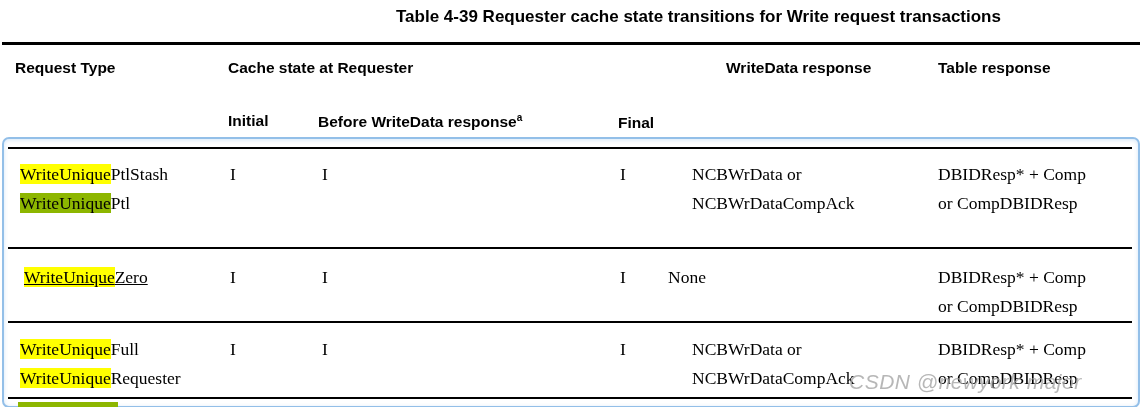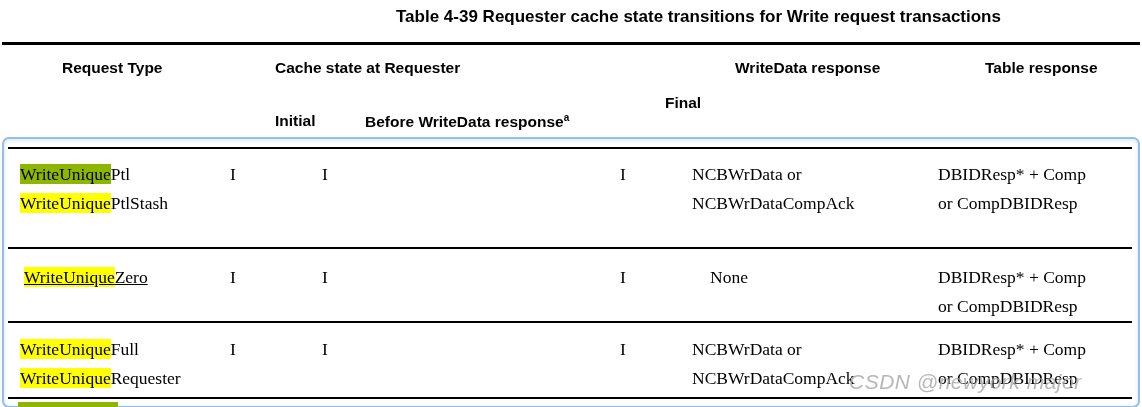--- a/index.html
+++ b/index.html
@@ -10,7 +10,7 @@
   .abs{position:absolute;}
   .sans{font-family:"Liberation Sans", sans-serif;}
   .title{font-weight:bold;font-size:17px;white-space:nowrap;text-align:center;}
-  .colhead{font-weight:bold;font-size:15.5px;white-space:nowrap;margin-left:47px;}
+  .colhead{font-weight:bold;font-size:15.5px;white-space:nowrap;}
   .rule{background:#000;}
   .bluebox{
     left:2px;top:137px;width:1134px;height:267px;

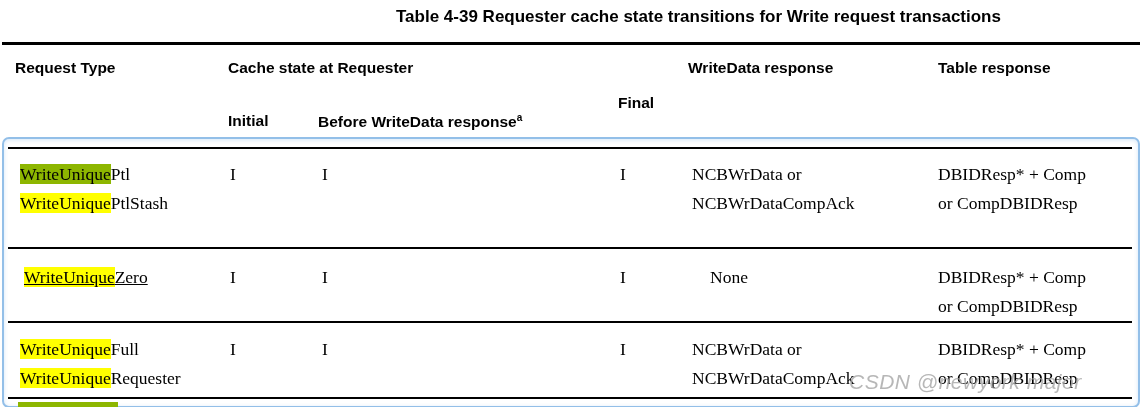--- a/index.html
+++ b/index.html
@@ -37,7 +37,7 @@
 
   <div class="abs sans colhead" style="left:15px;top:59px;">Request Type</div>
   <div class="abs sans colhead" style="left:228px;top:59px;">Cache state at Requester</div>
-  <div class="abs sans colhead" style="left:688px;top:59px;">WriteData response</div>
+  <div class="abs sans colhead" style="left:726px;top:59px;">WriteData response</div>
   <div class="abs sans colhead" style="left:938px;top:59px;">Table response</div>
 
   <div class="abs sans colhead" style="left:228px;top:112px;">Initial</div>

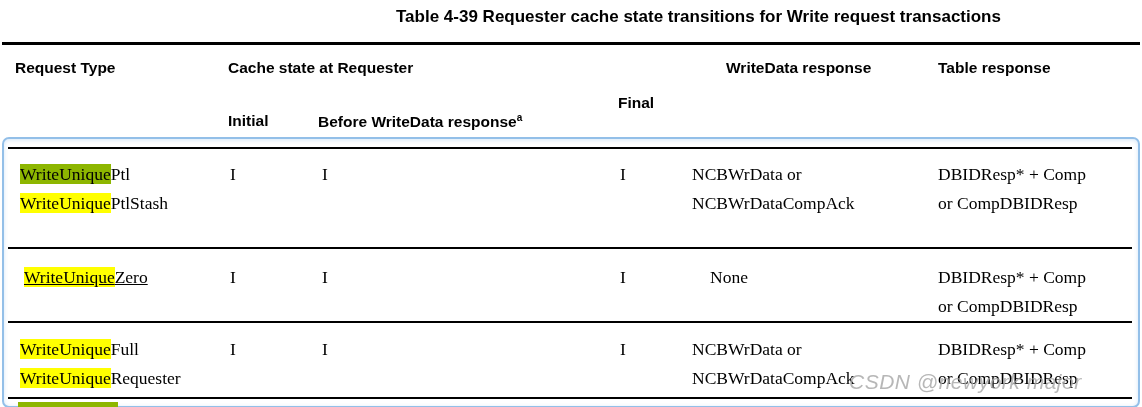--- a/index.html
+++ b/index.html
@@ -44,7 +44,7 @@
   <div class="abs sans colhead" style="left:318px;top:112px;">
     <span>Before WriteData response</span><sup style="font-size:10px;">a</sup>
   </div>
-  <div class="abs sans colhead" style="left:618px;top:94px;">Final</div>
+  <div class="abs sans colhead" style="left:618px;top:114px;">Final</div>
 
   <div class="abs bluebox"></div>
 

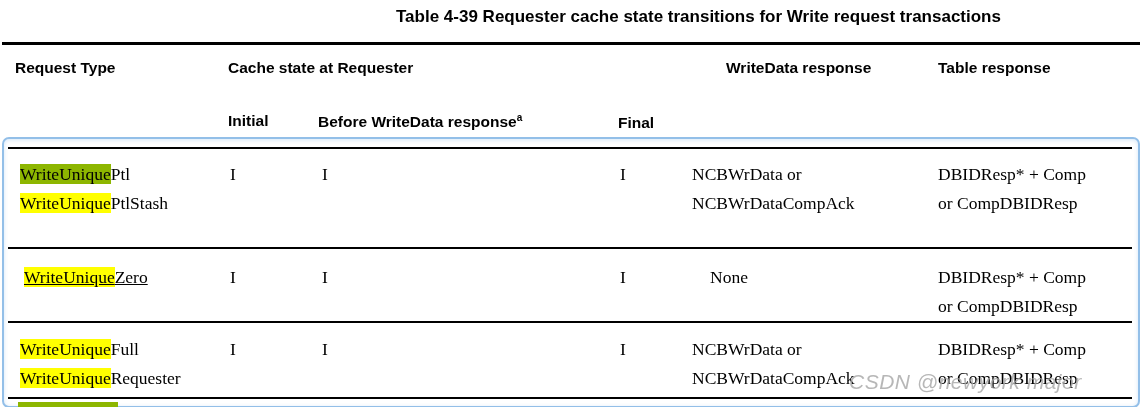--- a/index.html
+++ b/index.html
@@ -52,8 +52,8 @@
 
   <div>
     <div class="abs cell" style="left:20px;top:160px;">
+      <div><span class="hl-y">WriteUnique</span><span>PtlStash</span></div>
       <div><span class="hl-g">WriteUnique</span><span>Ptl</span></div>
-      <div><span class="hl-y">WriteUnique</span><span>PtlStash</span></div>
     </div>
     <div class="abs cell" style="left:230px;top:160px;">I</div>
     <div class="abs cell" style="left:322px;top:160px;">I</div>

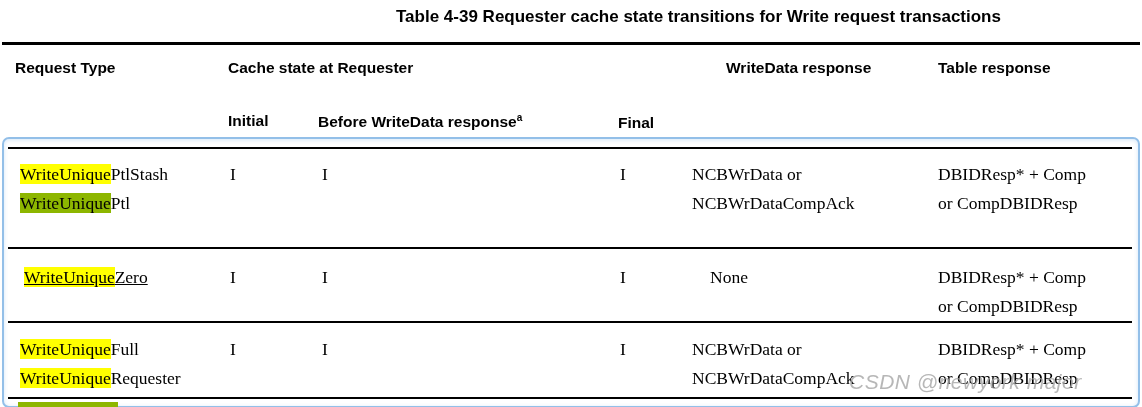--- a/index.html
+++ b/index.html
@@ -77,7 +77,7 @@
     <div class="abs cell" style="left:230px;top:263px;">I</div>
     <div class="abs cell" style="left:322px;top:263px;">I</div>
     <div class="abs cell" style="left:620px;top:263px;">I</div>
-    <div class="abs cell" style="left:710px;top:263px;">
+    <div class="abs cell" style="left:668px;top:263px;">
       <div>None</div>
     </div>
     <div class="abs cell" style="left:938px;top:263px;">

